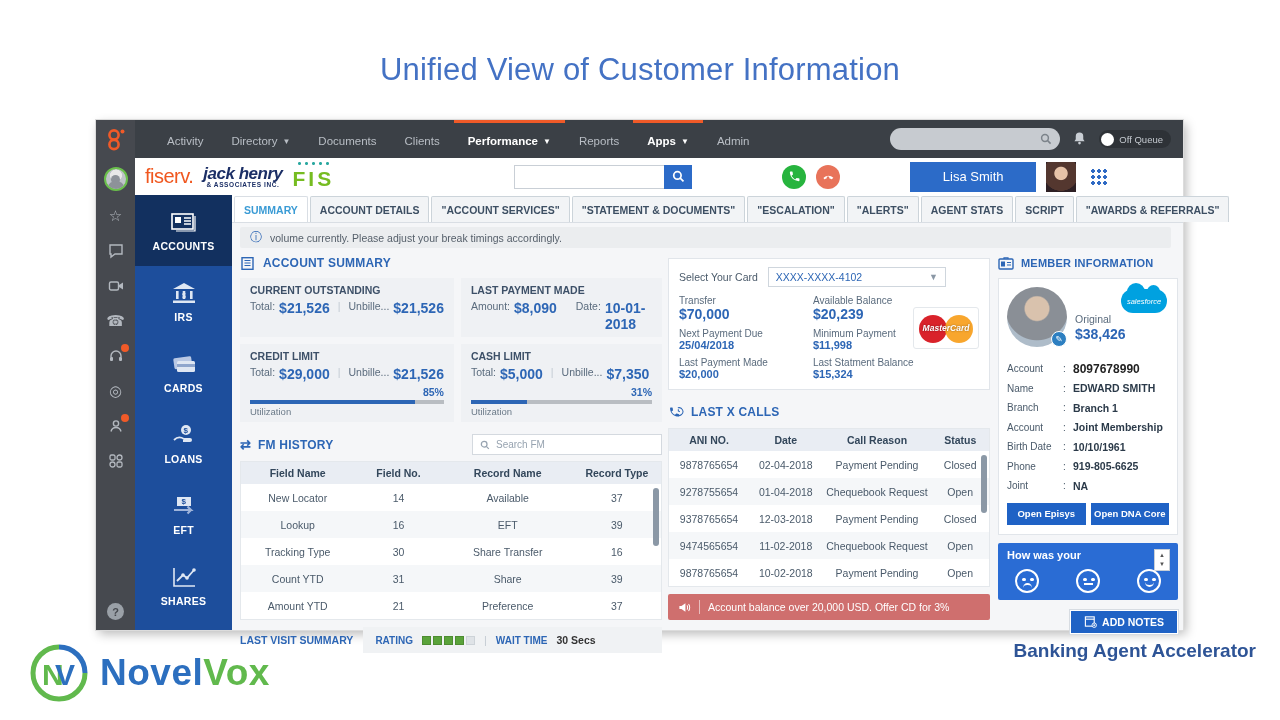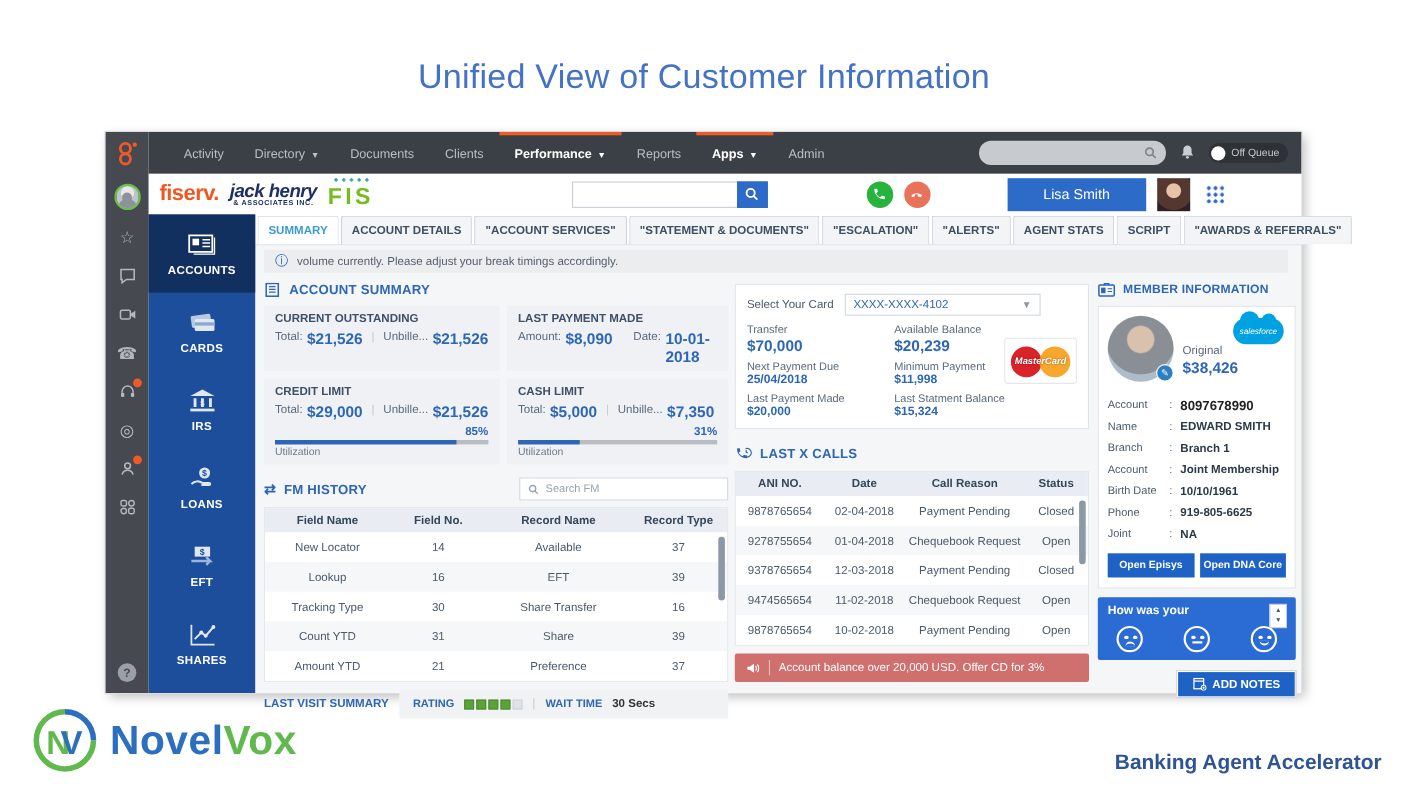--- a/index.html
+++ b/index.html
@@ -41,7 +41,7 @@
 
   
   .logobar { position:absolute; left:39px; top:38px; right:0; height:37px; background:#fff; display:flex; align-items:center; padding:0 10px; gap:10px; }
-  .lg-fiserv { color:#f0571f; font-size:20px; font-weight:700; letter-spacing:-.5px; }
+  .lg-fiserv { color:#f0571f; font-size:20px; font-weight:400; letter-spacing:-.5px; }
   .lg-jh { line-height:1; text-align:center; color:#1c2f66; }
   .lg-jh .big { font-size:17px; font-weight:800; font-style:italic; letter-spacing:-.5px; }
   .lg-jh .small { font-size:6.5px; font-weight:700; letter-spacing:.6px; }

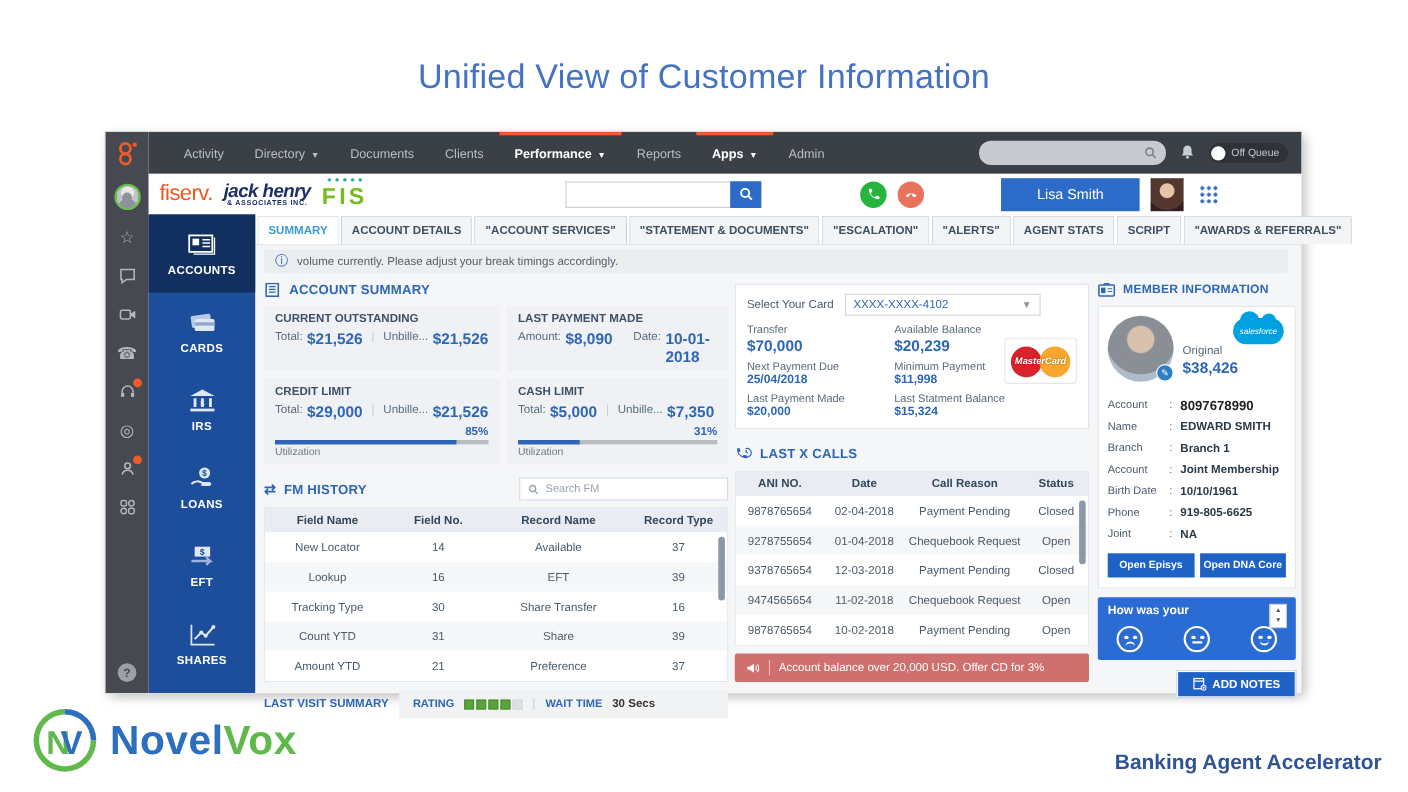--- a/index.html
+++ b/index.html
@@ -341,6 +341,15 @@
       </div>
       <div class="side-item">
         <svg viewBox="0 0 30 24">
+            <path d="M15 2l11 6H4z" fill="#dfe7f3"></path>
+            <path d="M7 10h2.6v8H7zm6.7 0h2.6v8h-2.6zM21 10h2.6v8H21z" fill="#dfe7f3"></path>
+            <rect x="4" y="19.5" width="22" height="2.5" fill="#dfe7f3"></rect>
+            <text x="13" y="17" font-size="7" fill="#dfe7f3">$</text>
+          </svg>
+        <span class="lbl">IRS</span>
+      </div>
+      <div class="side-item">
+        <svg viewBox="0 0 30 24">
             <g transform="rotate(-8 15 12)">
               <rect x="5" y="5" width="18" height="11" rx="1.5" fill="#b9c8e4"></rect>
             </g>
@@ -348,15 +357,6 @@
             <rect x="8" y="12" width="18" height="3" fill="#8fa6cd"></rect>
           </svg>
         <span class="lbl">CARDS</span>
-      </div>
-      <div class="side-item">
-        <svg viewBox="0 0 30 24">
-            <path d="M15 2l11 6H4z" fill="#dfe7f3"></path>
-            <path d="M7 10h2.6v8H7zm6.7 0h2.6v8h-2.6zM21 10h2.6v8H21z" fill="#dfe7f3"></path>
-            <rect x="4" y="19.5" width="22" height="2.5" fill="#dfe7f3"></rect>
-            <text x="13" y="17" font-size="7" fill="#dfe7f3">$</text>
-          </svg>
-        <span class="lbl">IRS</span>
       </div>
       <div class="side-item">
         <svg viewBox="0 0 30 24">

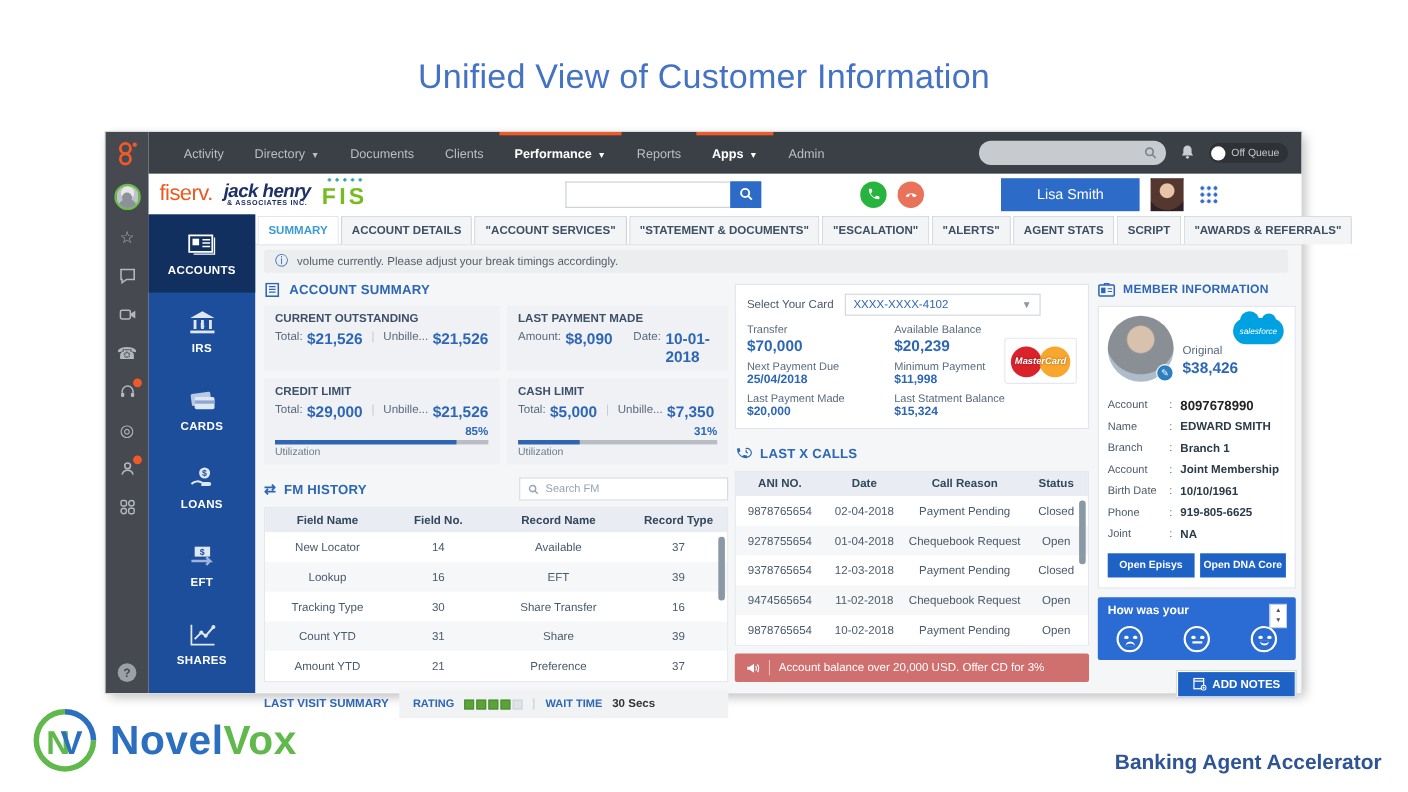--- a/index.html
+++ b/index.html
@@ -8,7 +8,7 @@
 
   
   .slide-title { position:absolute; top:52px; left:0; width:100%; text-align:center; font-size:31px; color:#4472c4; font-weight:500; letter-spacing:.2px; }
-  .footer-right { position:absolute; right:24px; top:683px; font-size:19px; font-weight:700; color:#2e5496; }
+  .footer-right { position:absolute; right:24px; top:640px; font-size:19px; font-weight:700; color:#2e5496; }
   .nv-logo { position:absolute; left:28px; top:642px; display:flex; align-items:center; gap:10px; }
   .nv-word { font-size:37px; font-weight:700; letter-spacing:.5px; }
   .nv-word .b { color:#2c6fbf; } .nv-word .g { color:#61b94d; }

